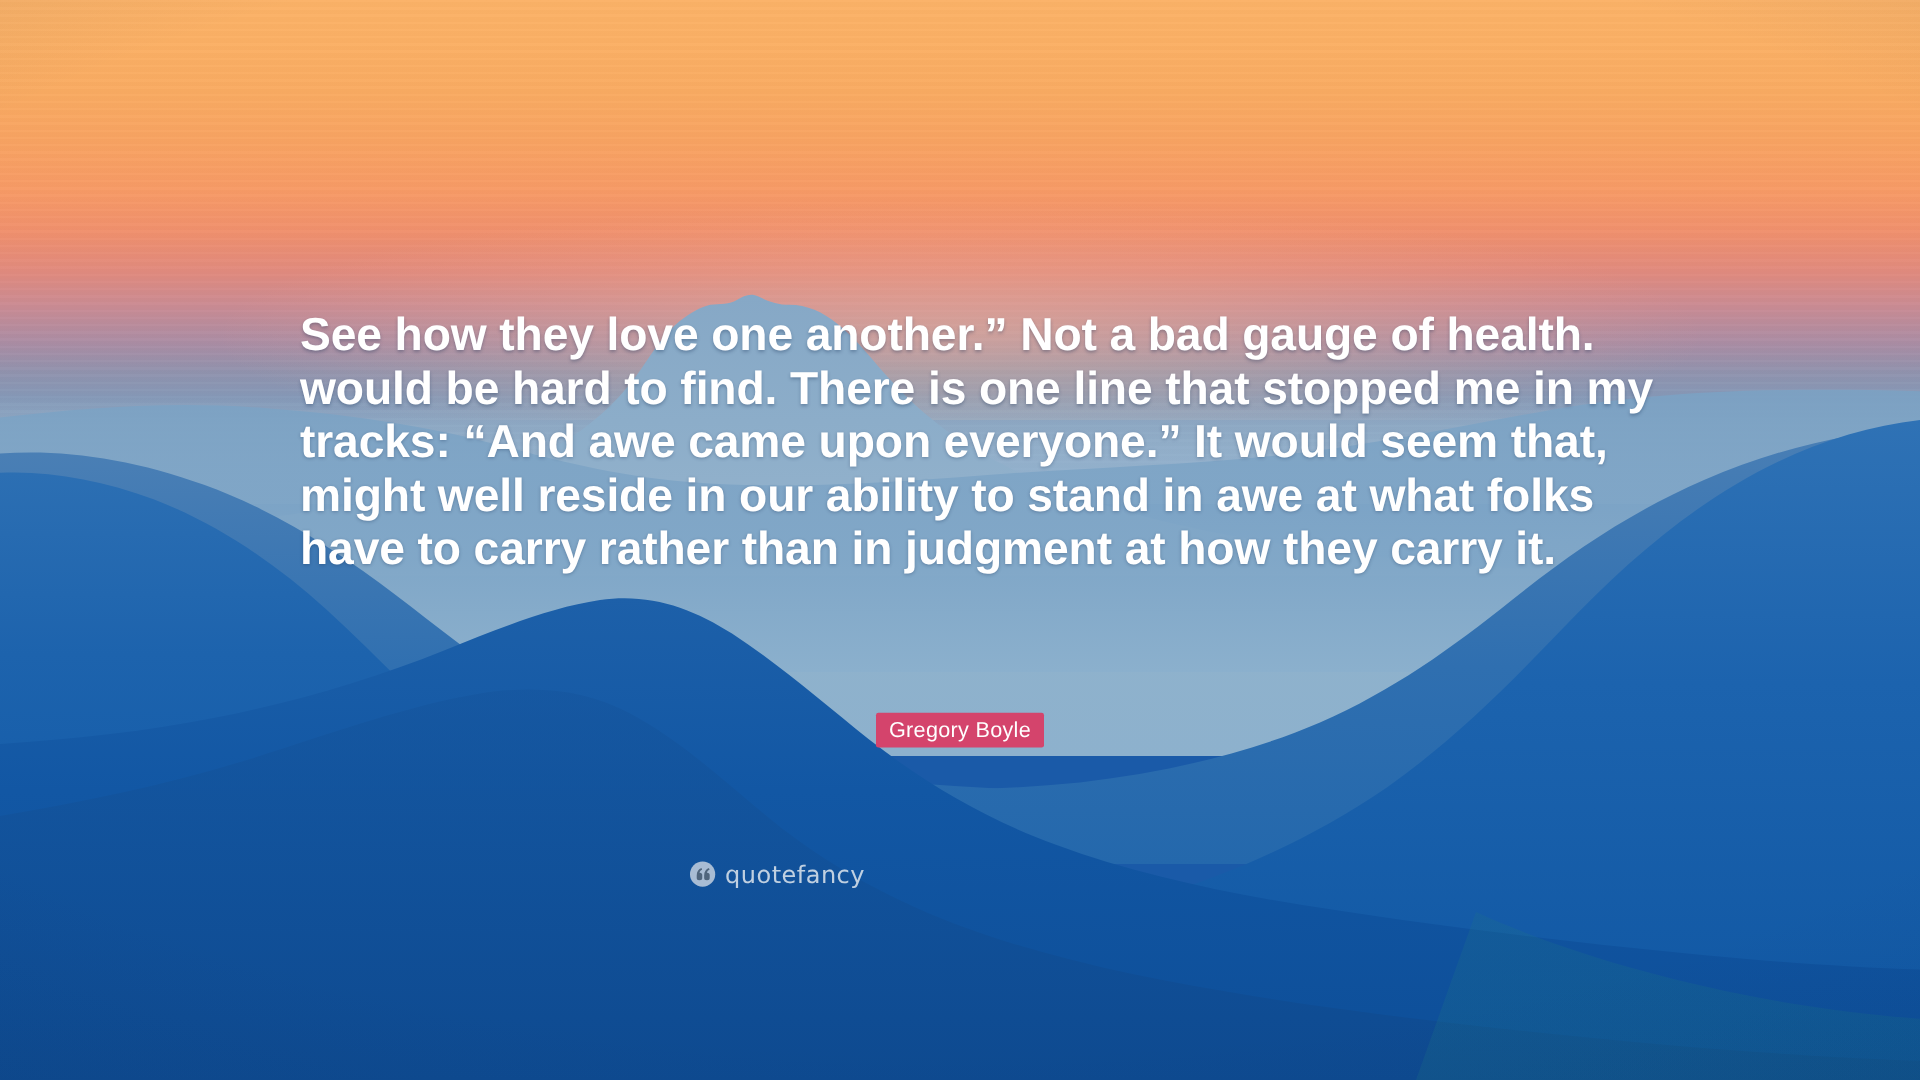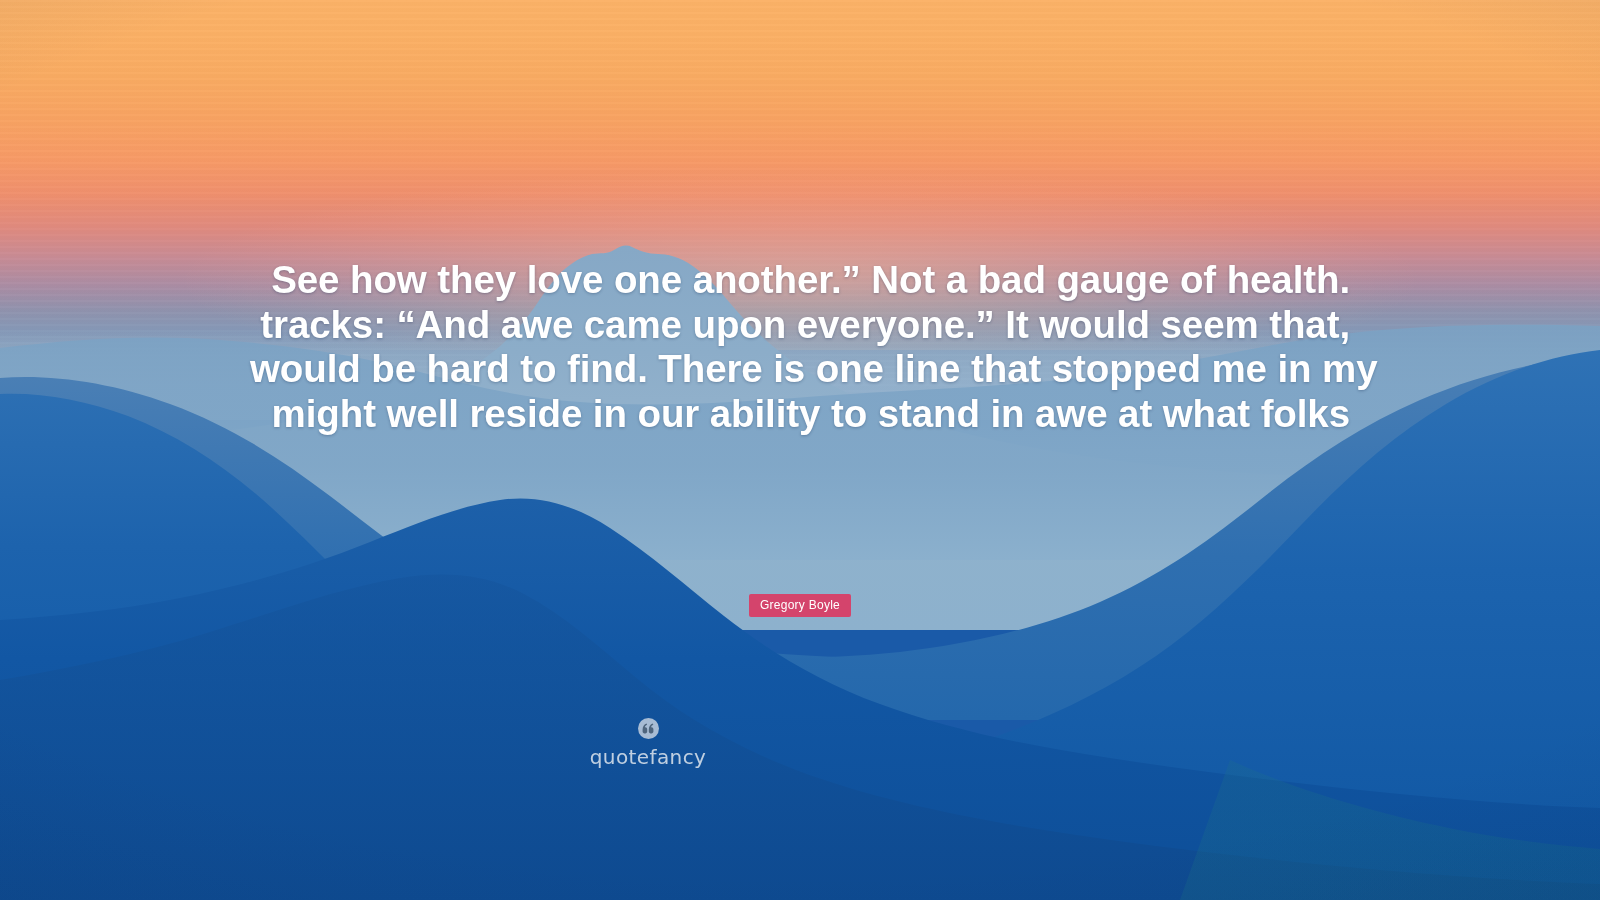--- a/index.html
+++ b/index.html
@@ -70,7 +70,7 @@
   
   .quote-block {
     position:absolute; left:0; top:258px; width:1600px;
-    text-align:right; padding:0 250px;
+    text-align:left; padding:0 250px;
   }
   .quote-line {
     color:#ffffff;

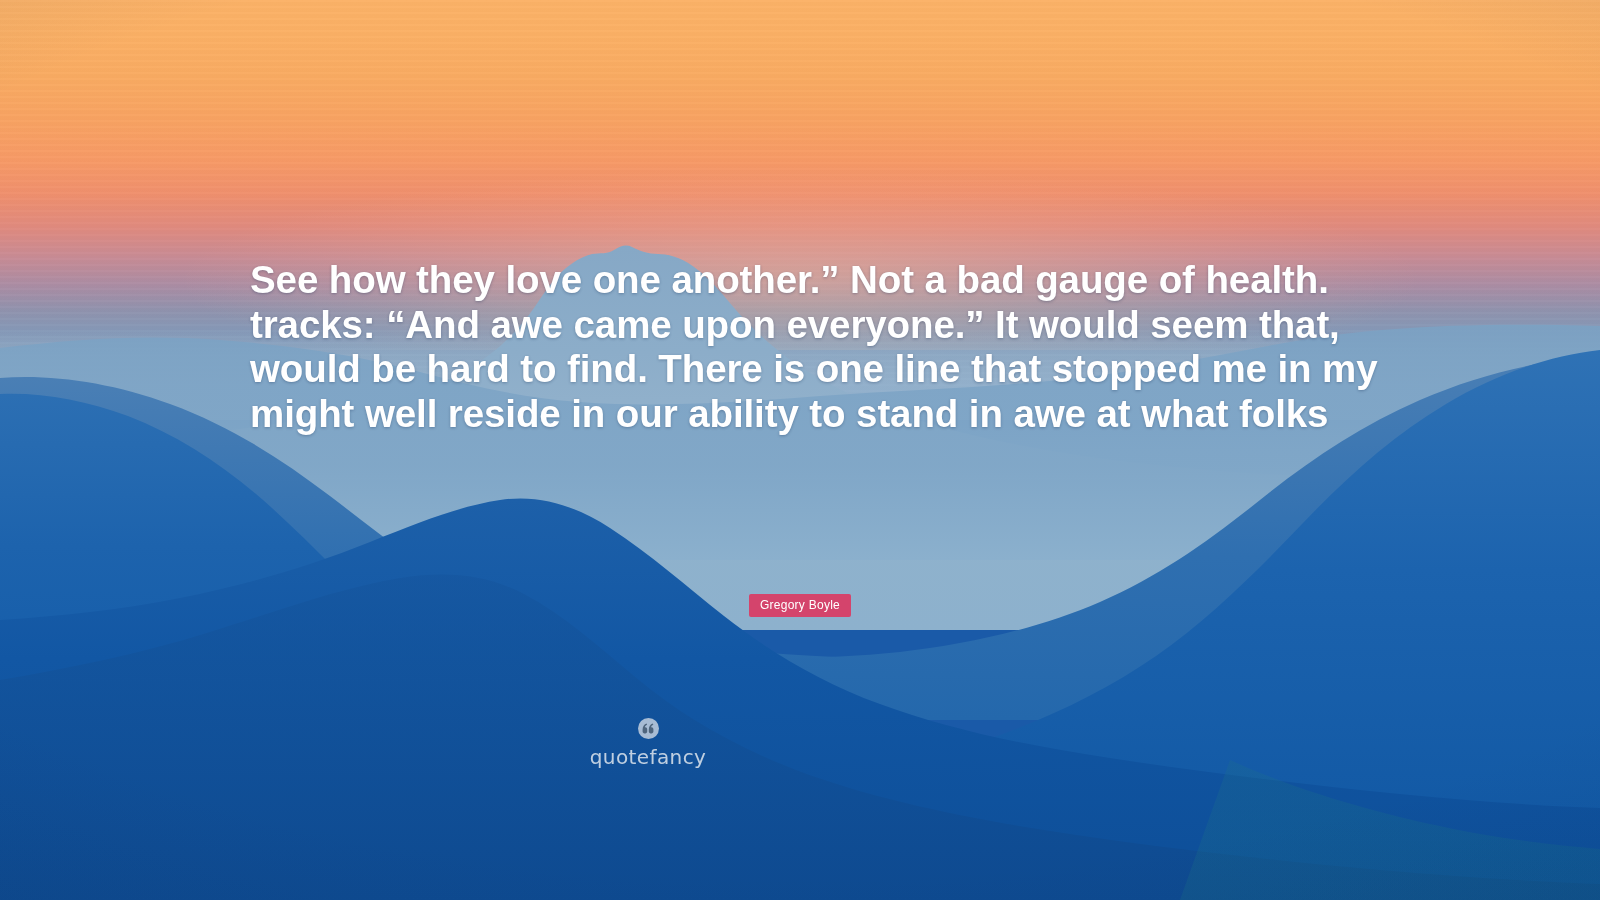--- a/index.html
+++ b/index.html
@@ -250,8 +250,8 @@
 
   <div class="quote-block">
     <div class="quote-line">See how they love one another.” Not a bad gauge of health.</div>
+    <div class="quote-line">would be hard to find. There is one line that stopped me in my</div>
     <div class="quote-line">tracks: “And awe came upon everyone.” It would seem that,</div>
-    <div class="quote-line">would be hard to find. There is one line that stopped me in my</div>
     <div class="quote-line">might well reside in our ability to stand in awe at what folks</div>
   </div>
 

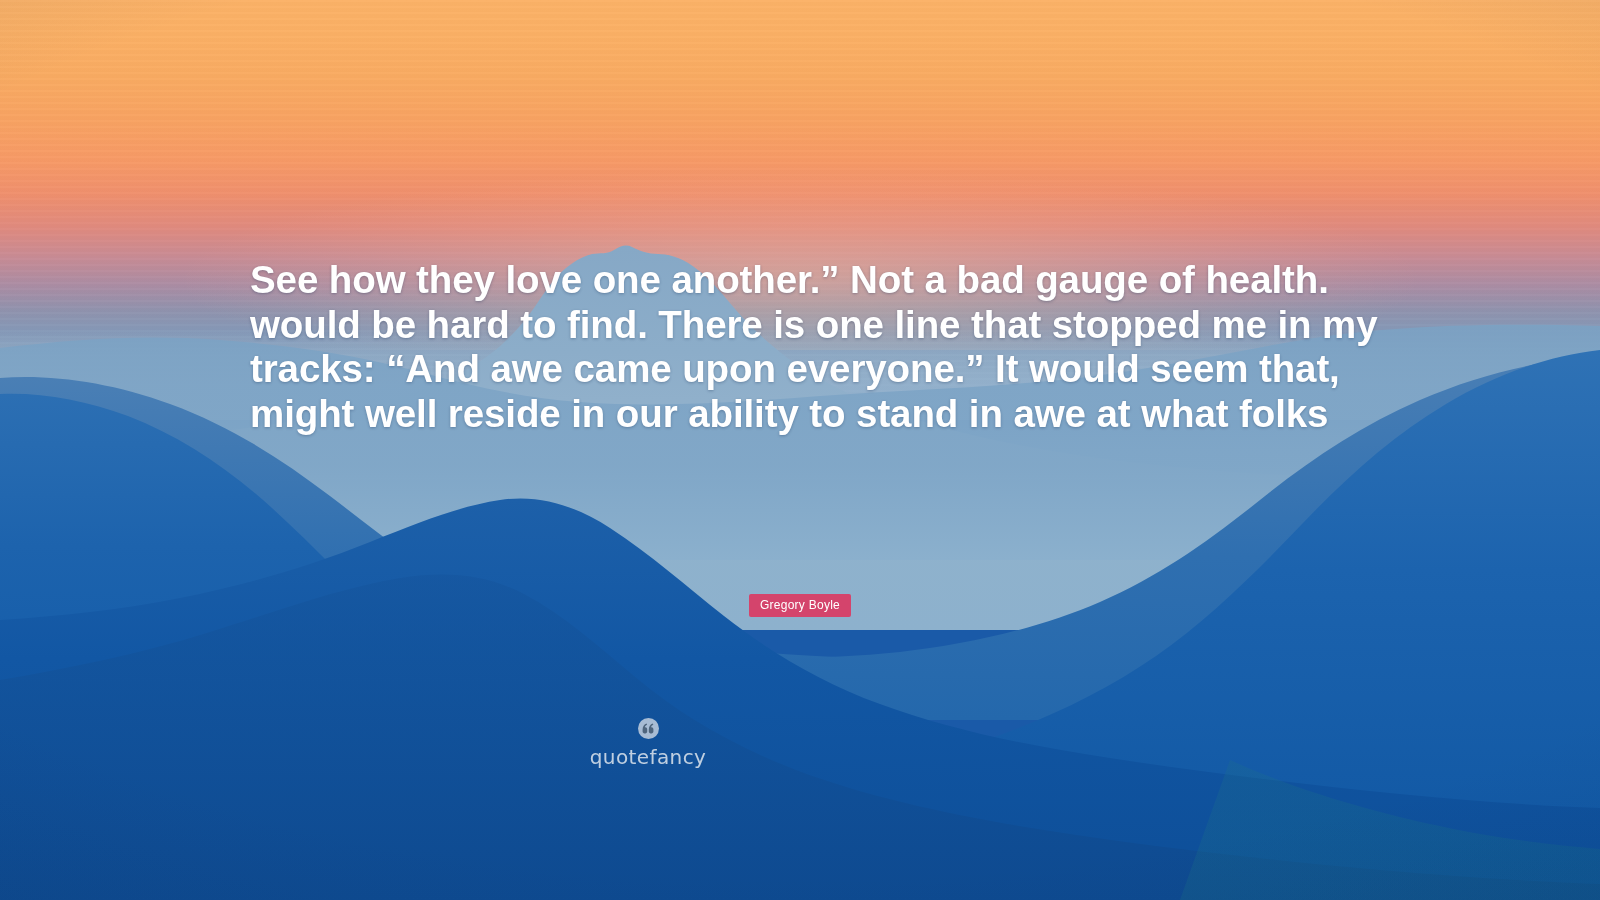--- a/index.html
+++ b/index.html
@@ -253,6 +253,7 @@
     <div class="quote-line">would be hard to find. There is one line that stopped me in my</div>
     <div class="quote-line">tracks: “And awe came upon everyone.” It would seem that,</div>
     <div class="quote-line">might well reside in our ability to stand in awe at what folks</div>
+    <div class="quote-line">have to carry rather than in judgment at how they carry it.</div>
   </div>
 
   <div class="author-wrap">

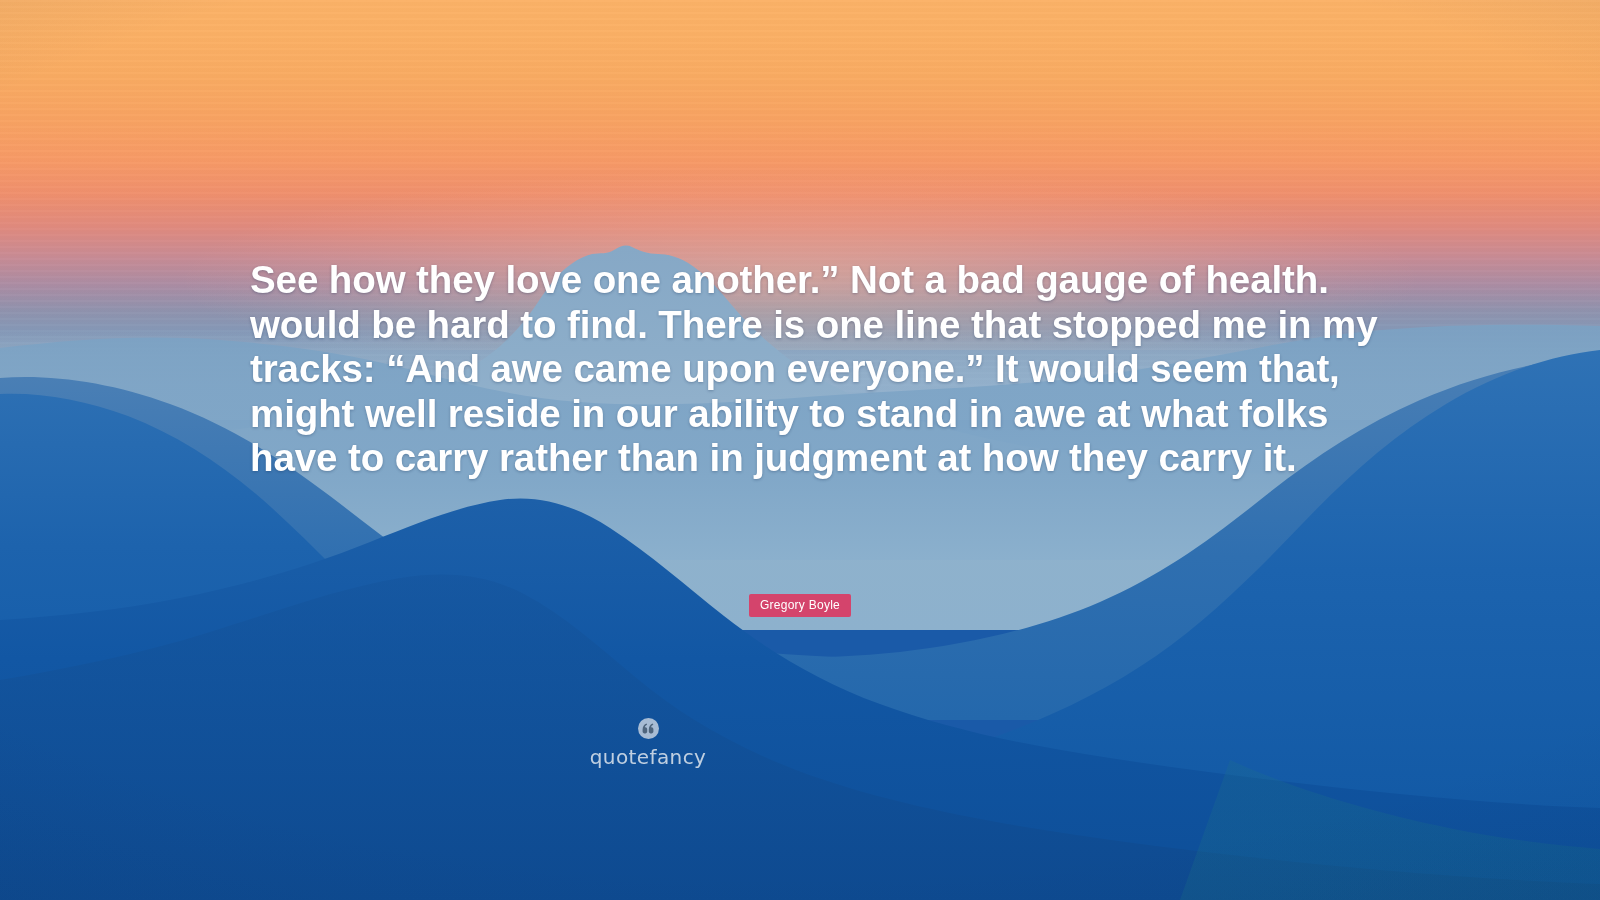--- a/index.html
+++ b/index.html
@@ -90,7 +90,7 @@
   .author-badge {
     background:#d4446c;
     color:#ffffff;
-    font-size:12px;
+    font-size:18px;
     font-weight:400;
     letter-spacing:.25px;
     padding:5px 11px 6px 11px;

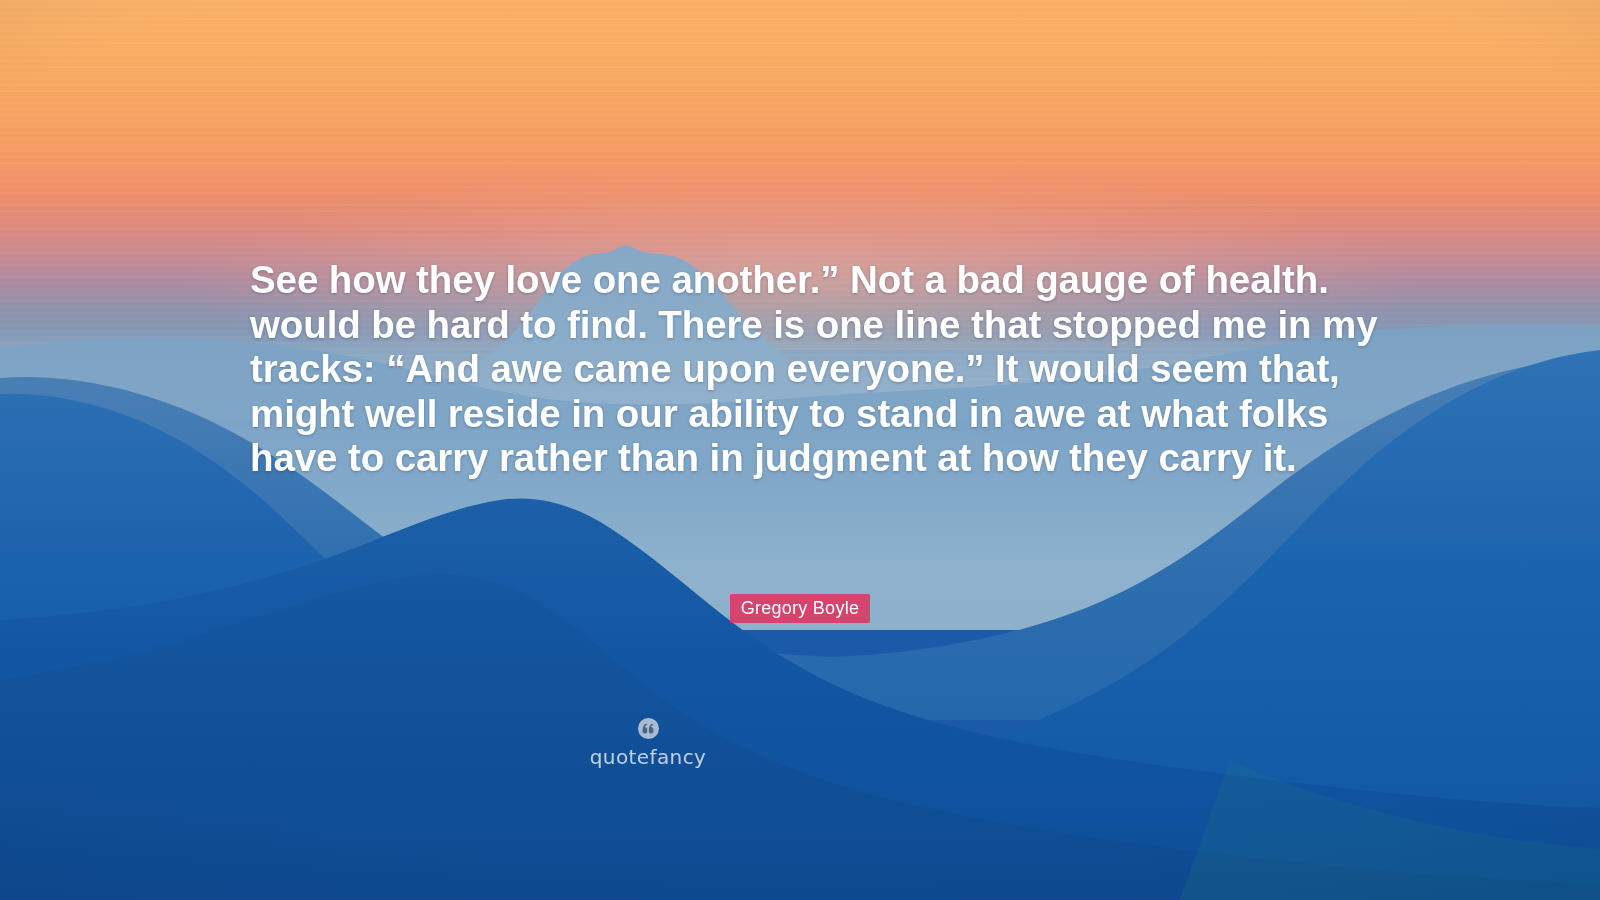--- a/index.html
+++ b/index.html
@@ -104,7 +104,6 @@
     position:absolute; left:0; top:718px; width:1296px;
     display:flex; justify-content:center; align-items:center; gap:8px;
     opacity:.82;
-    flex-direction:column;
   }
   .wm-badge {
     width:21px; height:21px; border-radius:50%;

